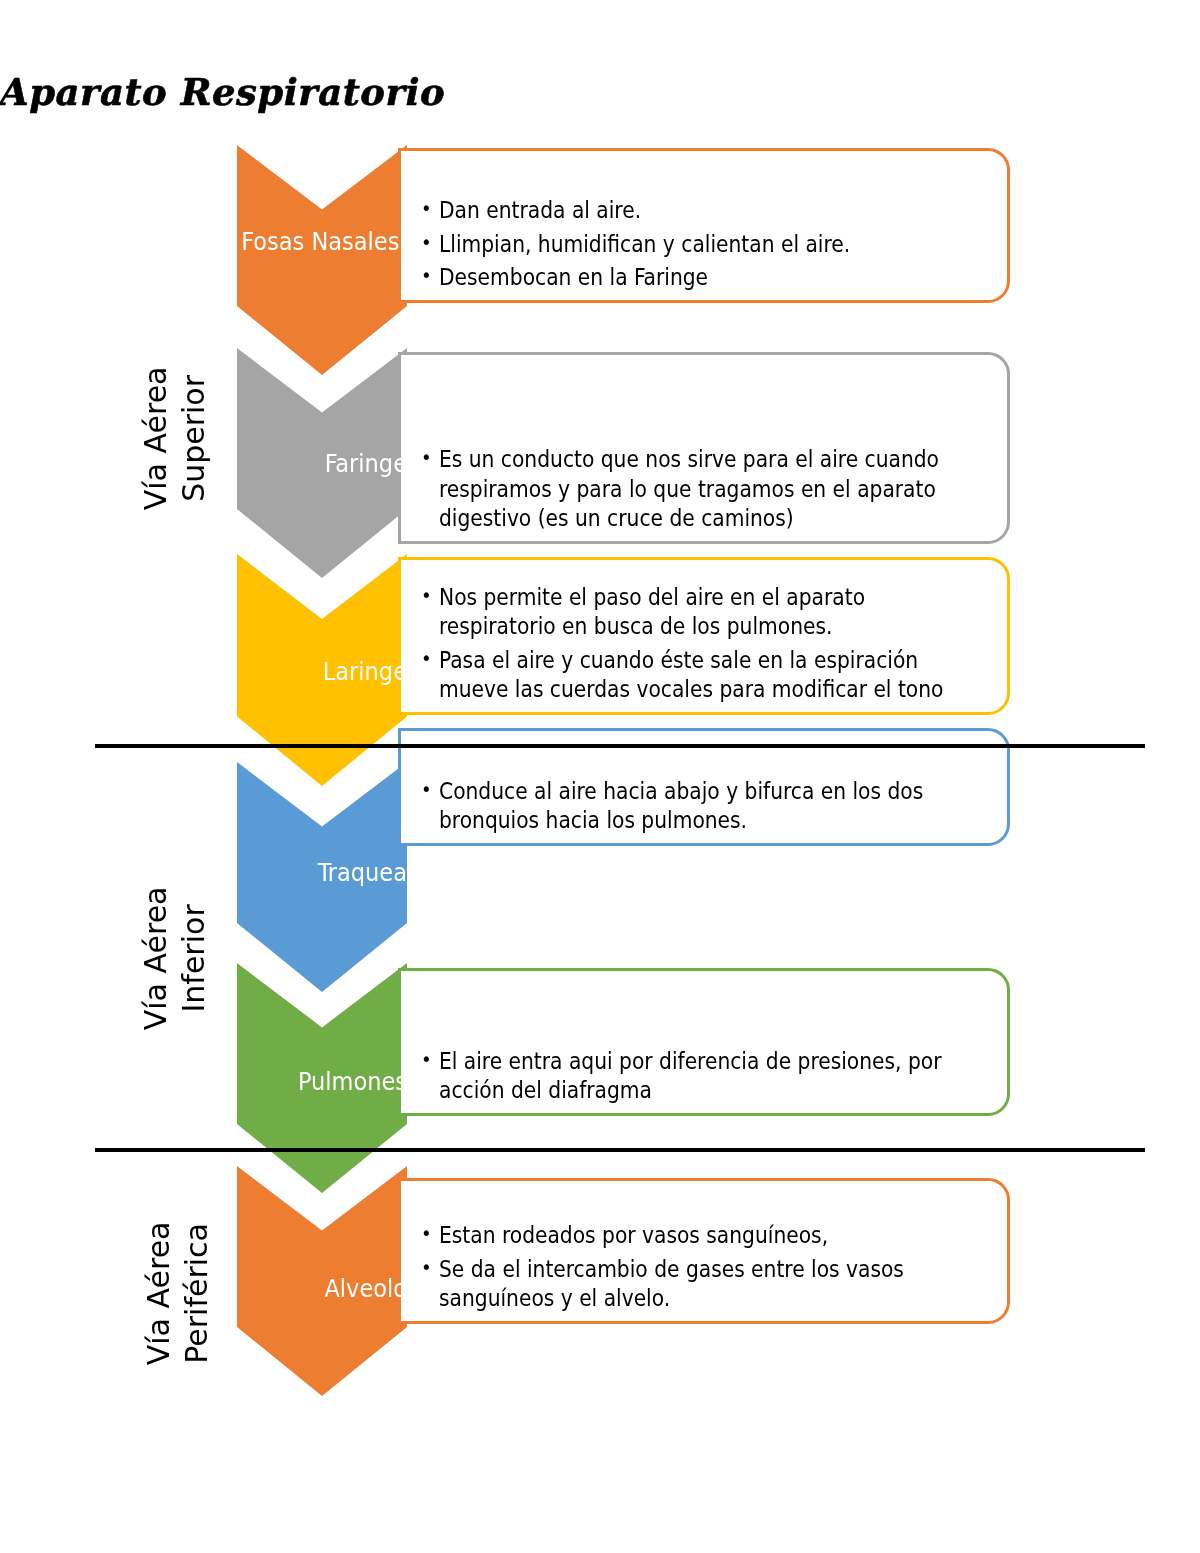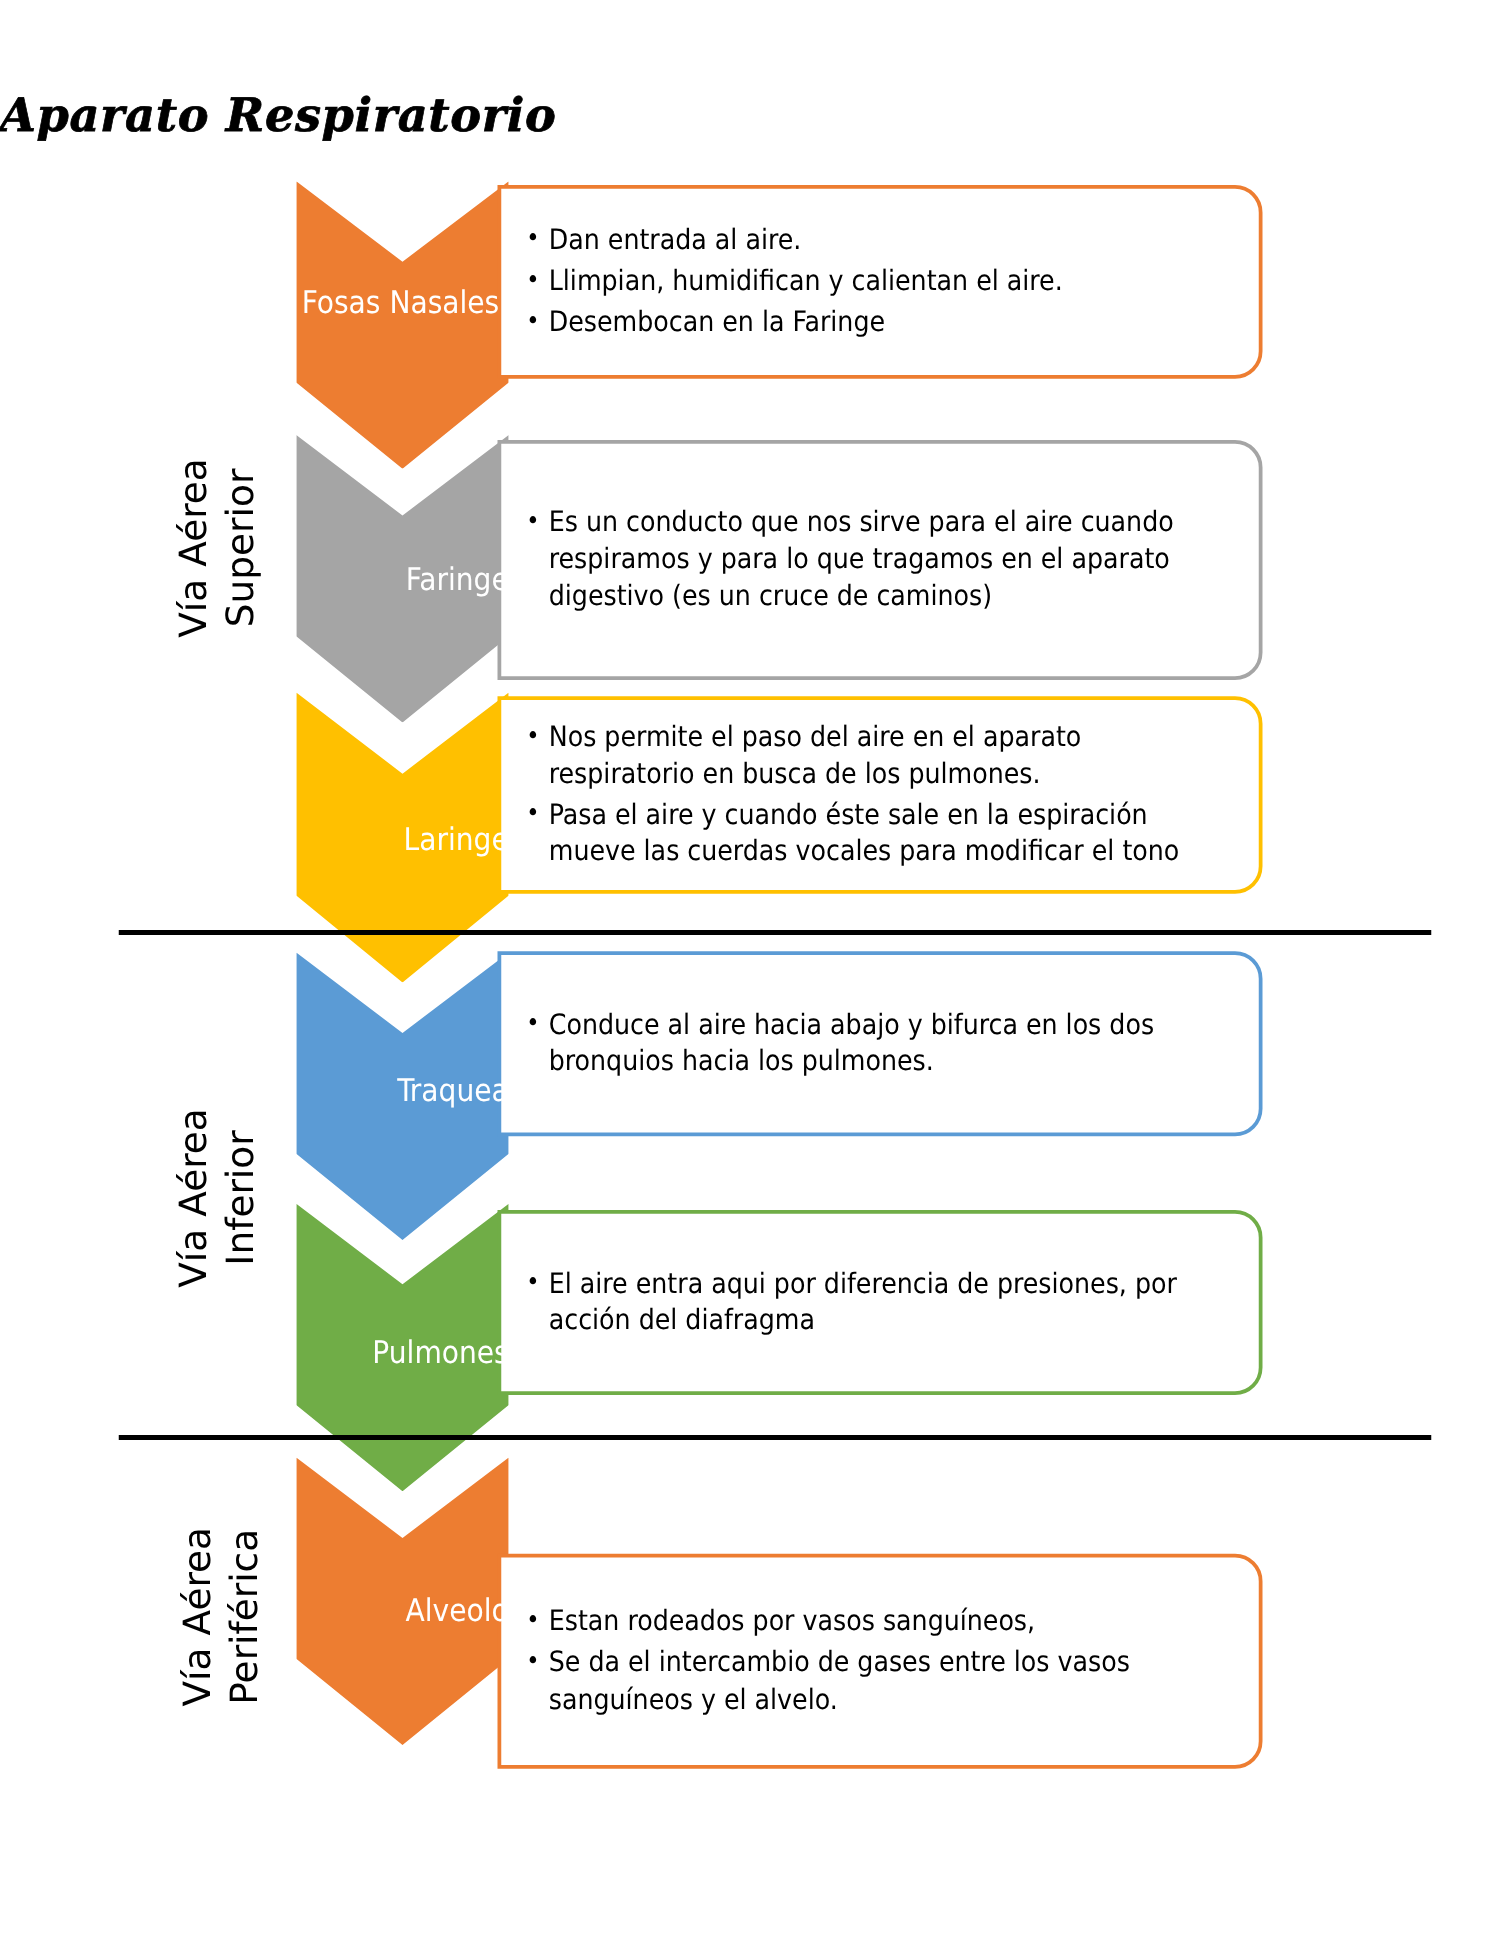--- a/index.html
+++ b/index.html
@@ -92,7 +92,7 @@
     z-index: 15;
     display: flex;
     flex-direction: column;
-    justify-content: center;
+    justify-content: flex-end;
     padding: 8px 22px 8px 18px;
   }
   .callout ul {

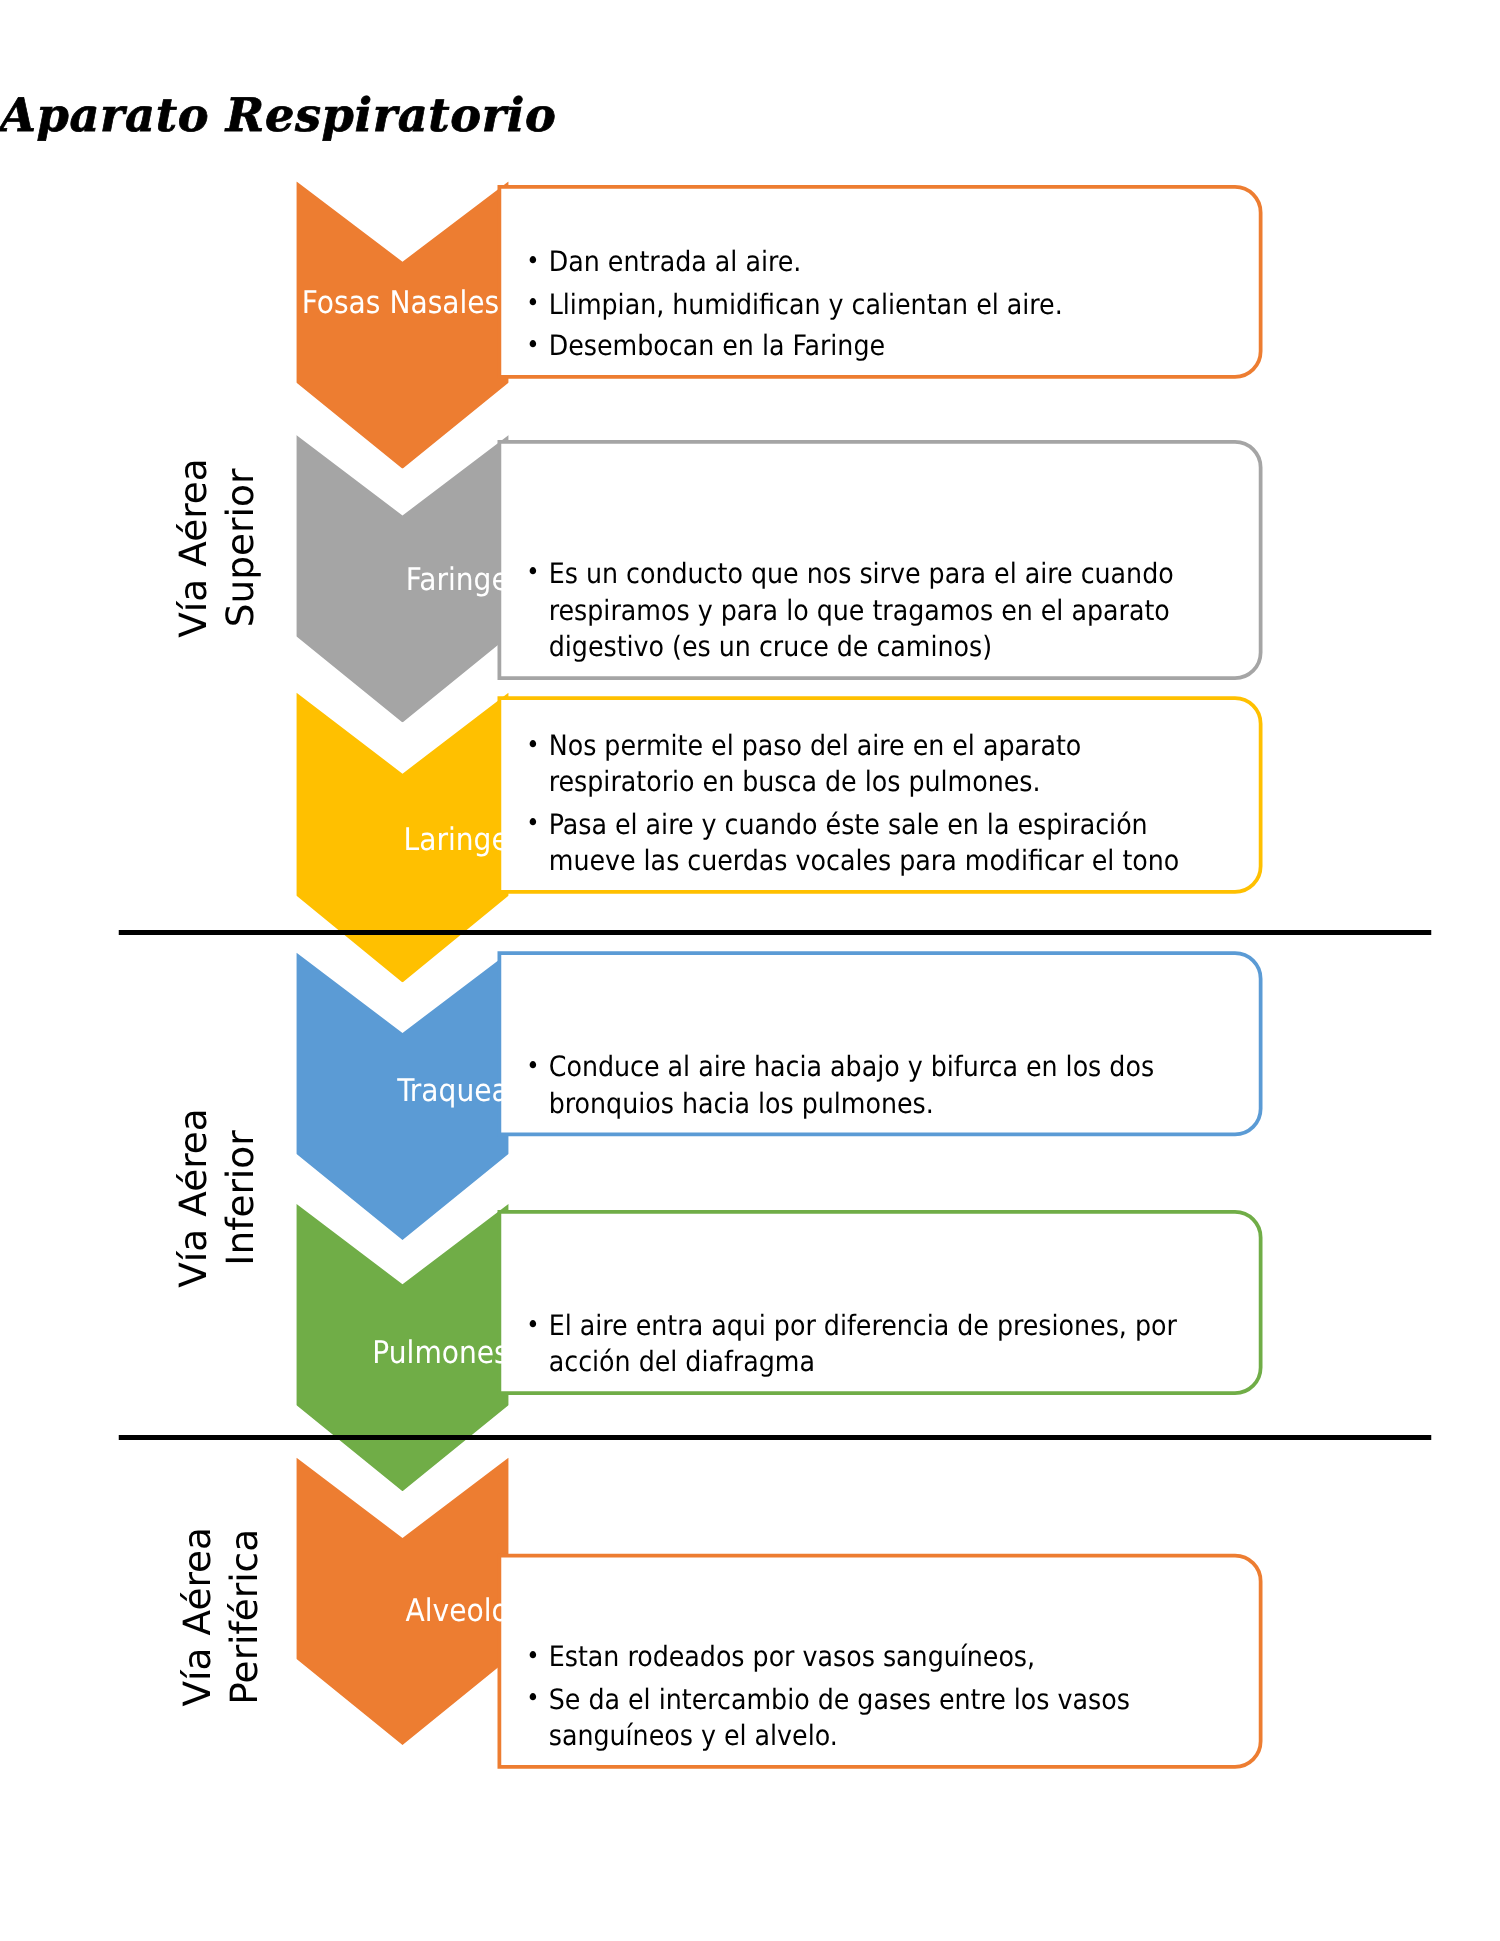--- a/index.html
+++ b/index.html
@@ -179,7 +179,7 @@
 <div class="chev-label" style="top:859px;">
   <span class="gl-line">Traquea</span>
 </div>
-<div class="callout" style="top:761px; height:148px; border-color:#5B9BD5;">
+<div class="callout" style="top:728px; height:118px; border-color:#5B9BD5;">
   <ul>
     <li>Conduce al aire hacia abajo y bifurca en los dos bronquios hacia los pulmones.</li>
   </ul>

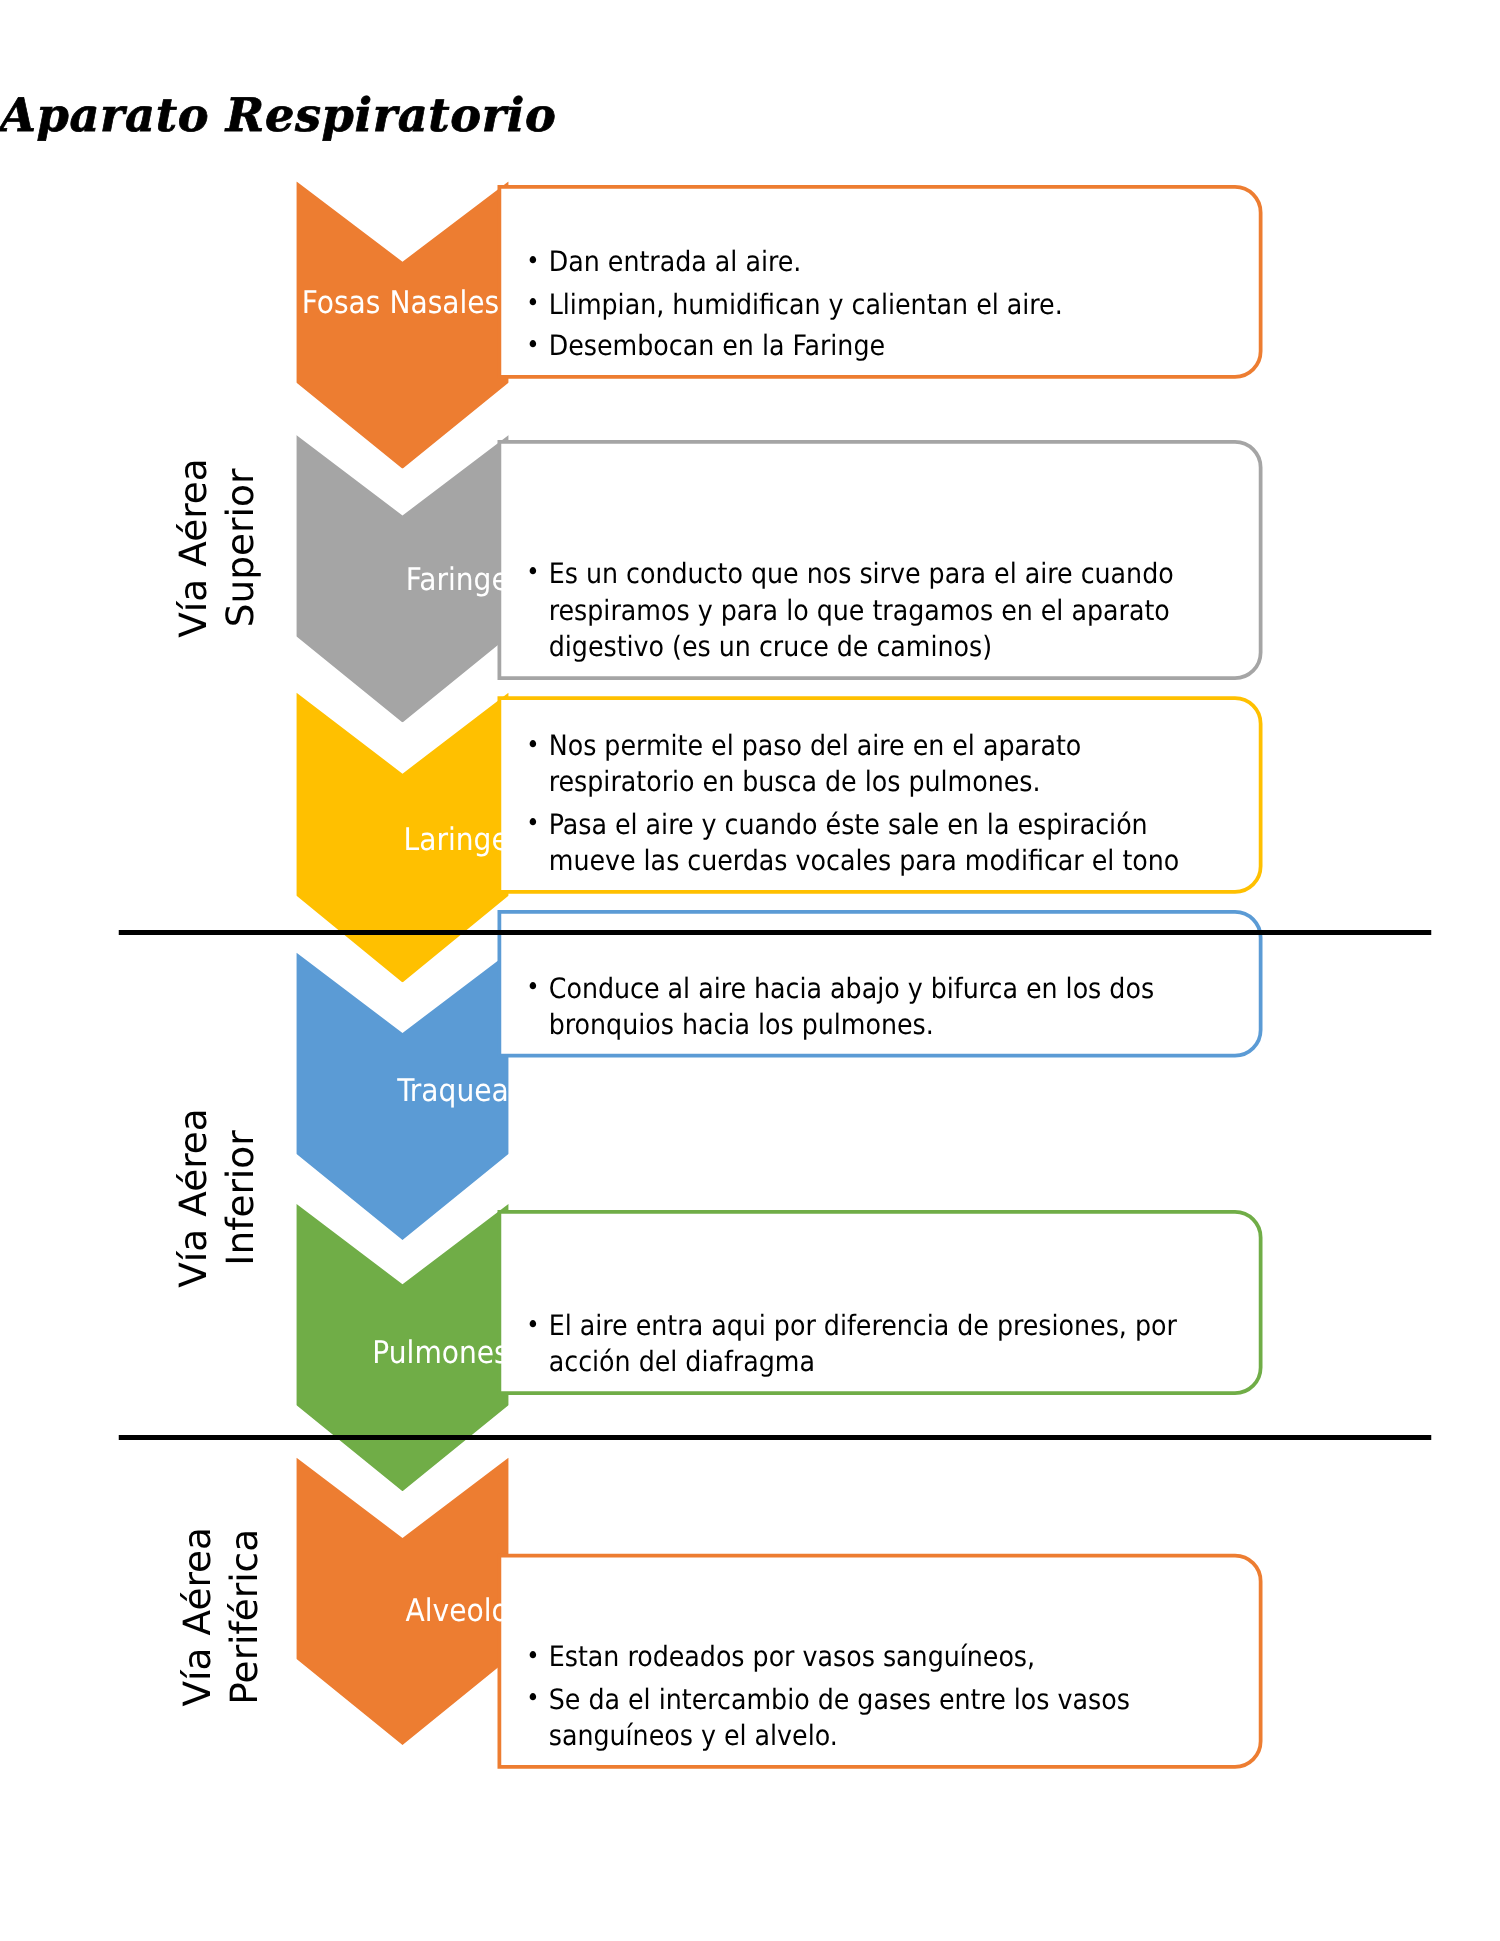--- a/index.html
+++ b/index.html
@@ -199,7 +199,7 @@
 <div class="chev-label" style="top:1275px;">
   <span class="gl-line">Alveolo</span>
 </div>
-<div class="callout" style="top:1243px; height:172px; border-color:#ED7D31;">
+<div class="callout" style="top:1178px; height:146px; border-color:#ED7D31;">
   <ul>
     <li>Estan rodeados por vasos sanguíneos,</li>
     <li>Se da el intercambio de gases entre los vasos sanguíneos y el alvelo.</li>

